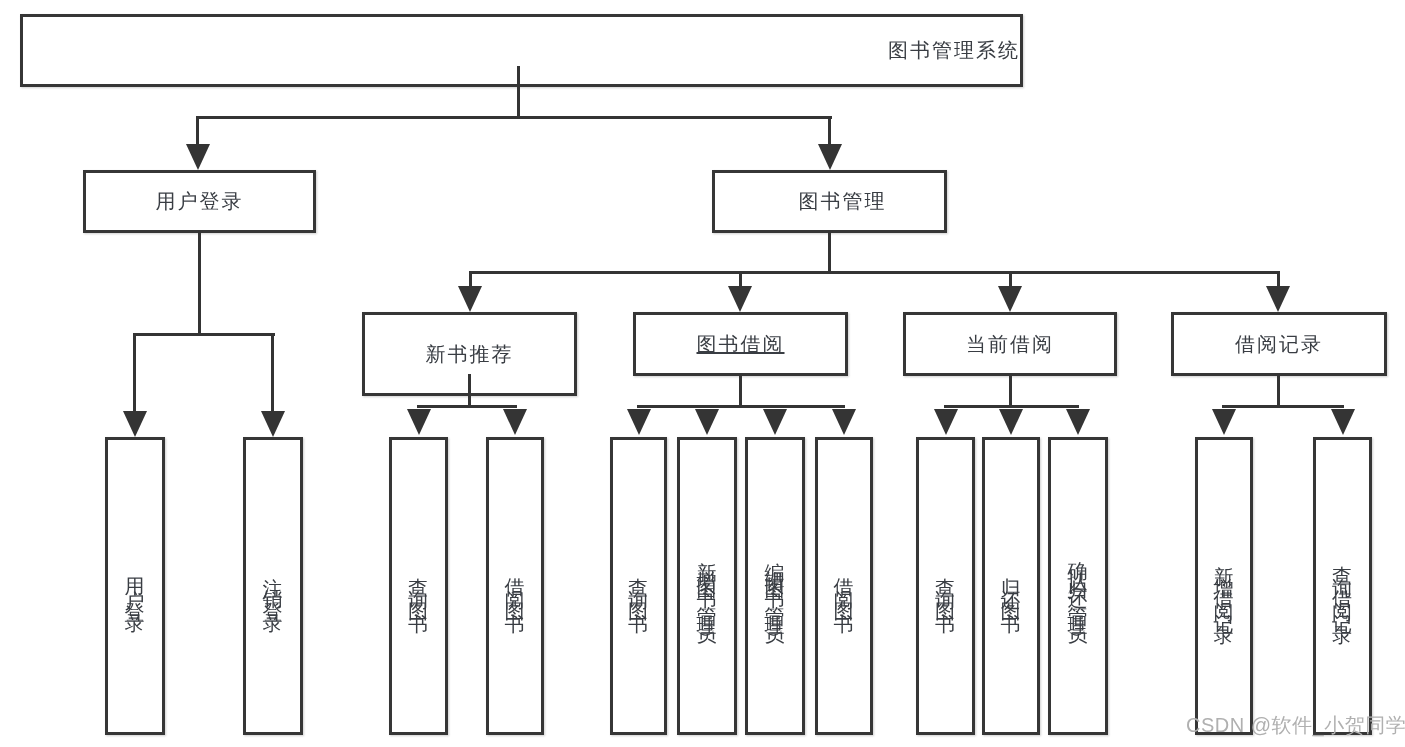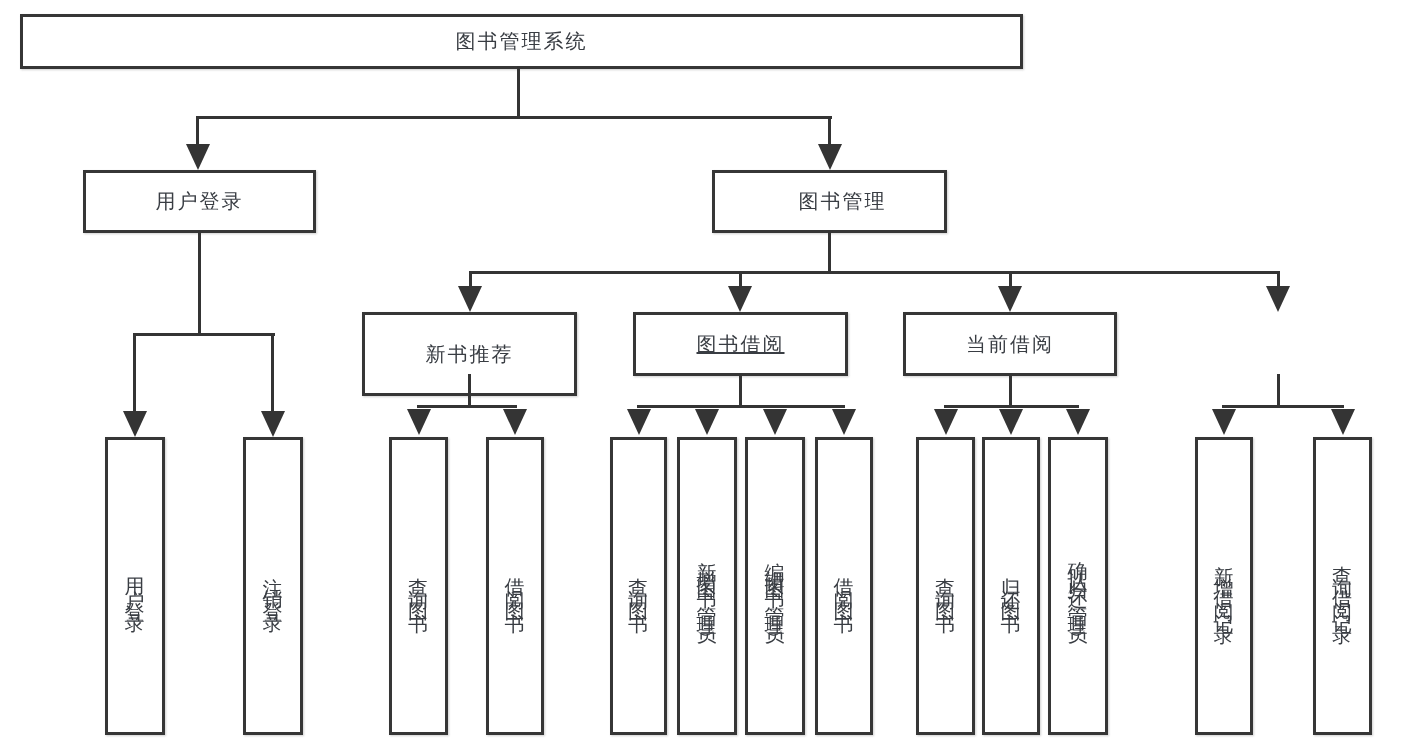--- a/index.html
+++ b/index.html
@@ -65,7 +65,7 @@
 
 <div id="canvas">
 
-  <div class="box" style="left:20px; top:14px; width:1003px; height:55px;">
+  <div class="box" style="left:20px; top:14px; width:1003px; height:73px;justify-content:flex-end;">
     <span>图书管理系统</span>
   </div>
 

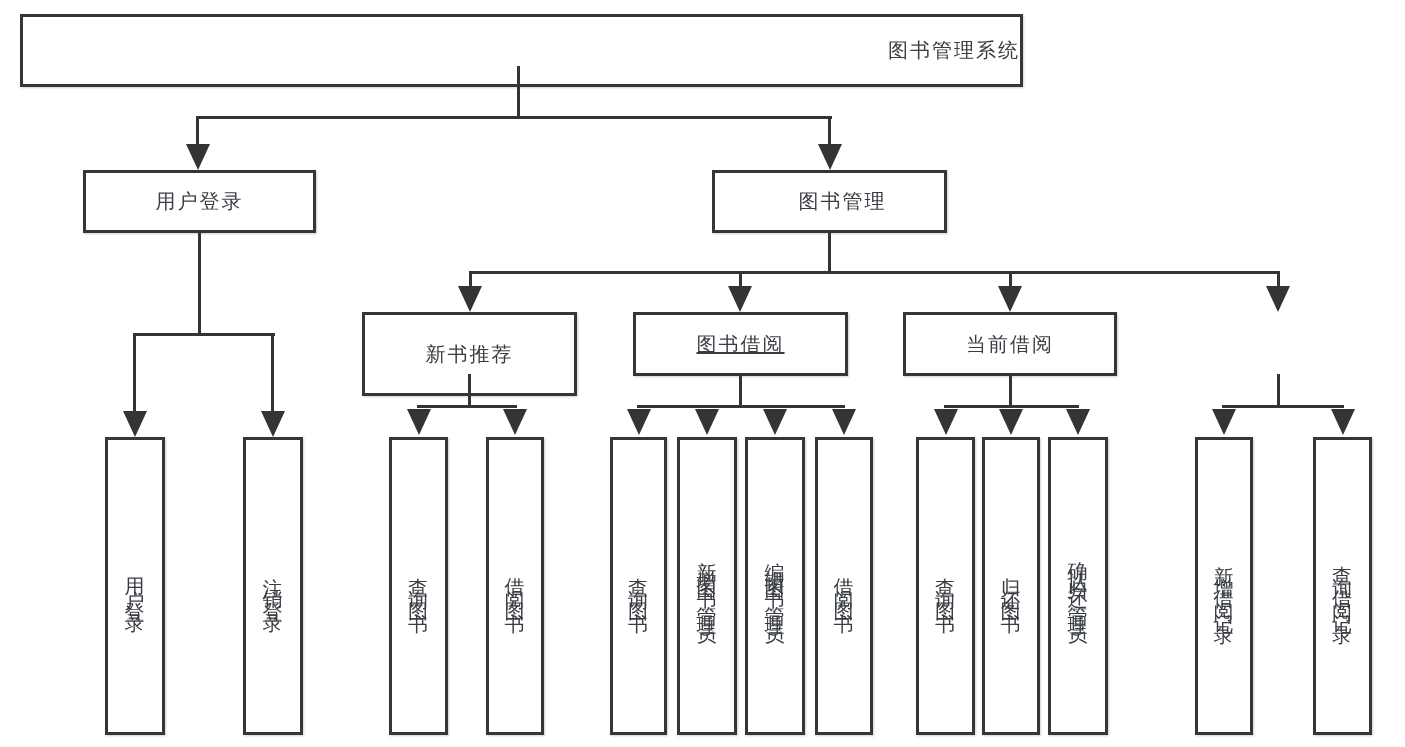--- a/index.html
+++ b/index.html
@@ -110,6 +110,9 @@
   <div class="box" style="left:903px; top:312px; width:214px; height:64px;justify-content:center;">
     <span>当前借阅</span>
   </div>
+  <div class="box" style="left:1171px; top:312px; width:216px; height:64px;">
+    <span>借阅记录</span>
+  </div>
 
   <div class="vline" style="left:468px; top:374px; height:34px;"></div>
   <div class="hline" style="left:417px; top:405px; width:100px;"></div>

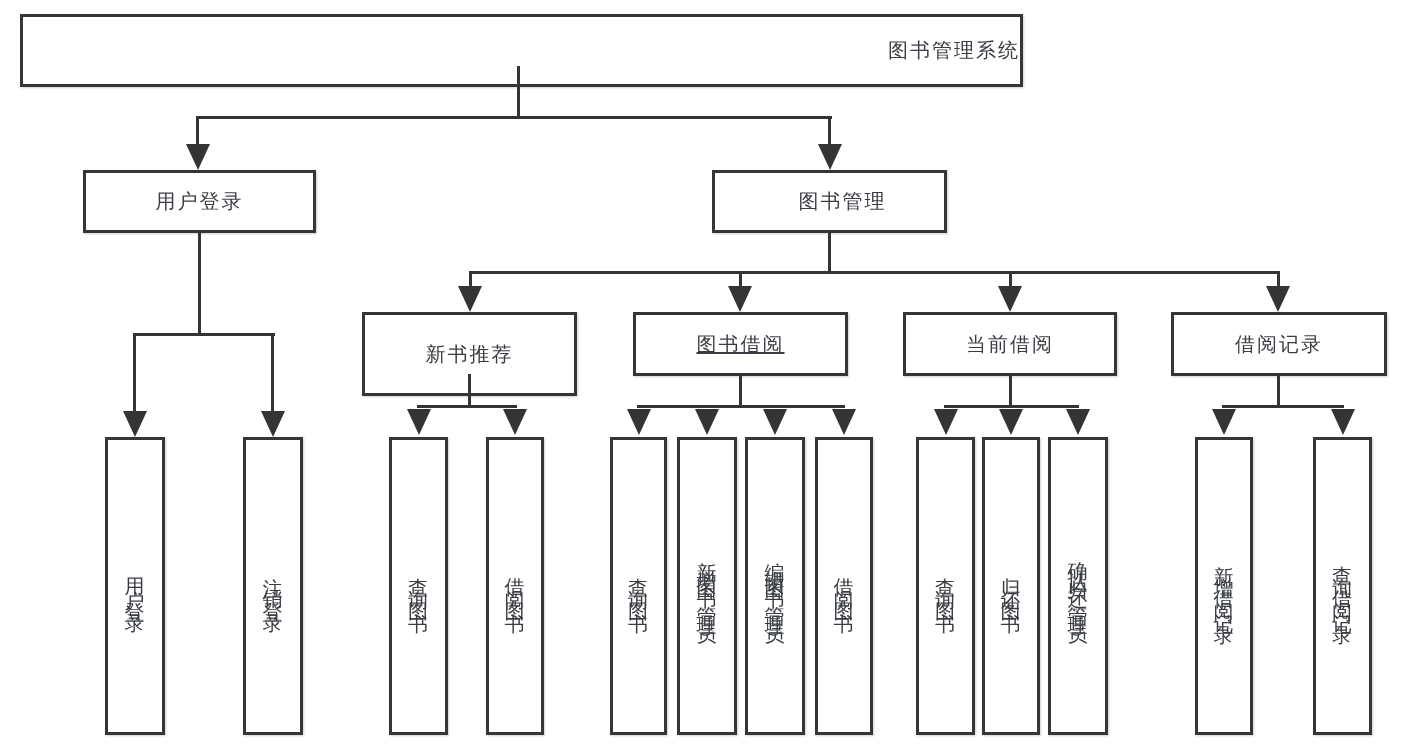--- a/index.html
+++ b/index.html
@@ -181,6 +181,7 @@
     <span class="vtext">查询借阅记录</span>
   </div>
 
+  <div class="watermark" style="left:1186px; top:712px;">CSDN @软件_小贺同学</div>
 
 </div>
 

